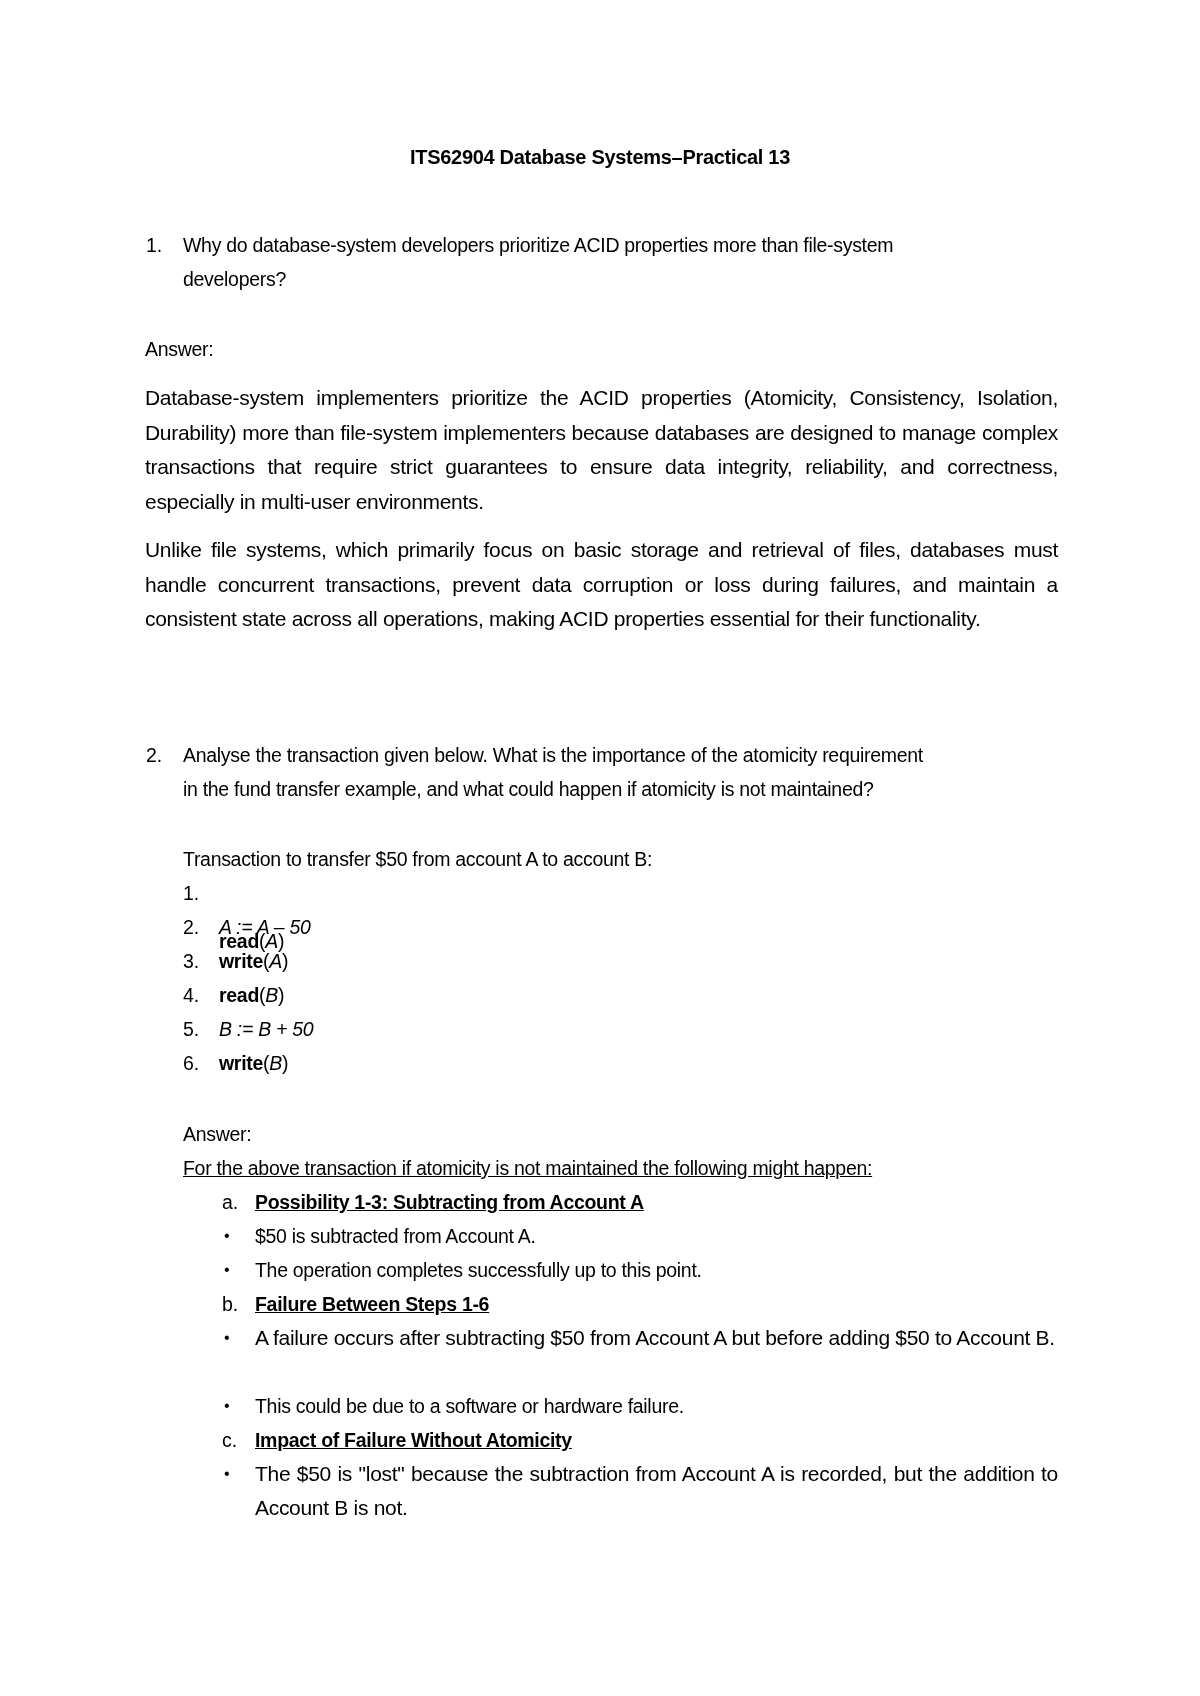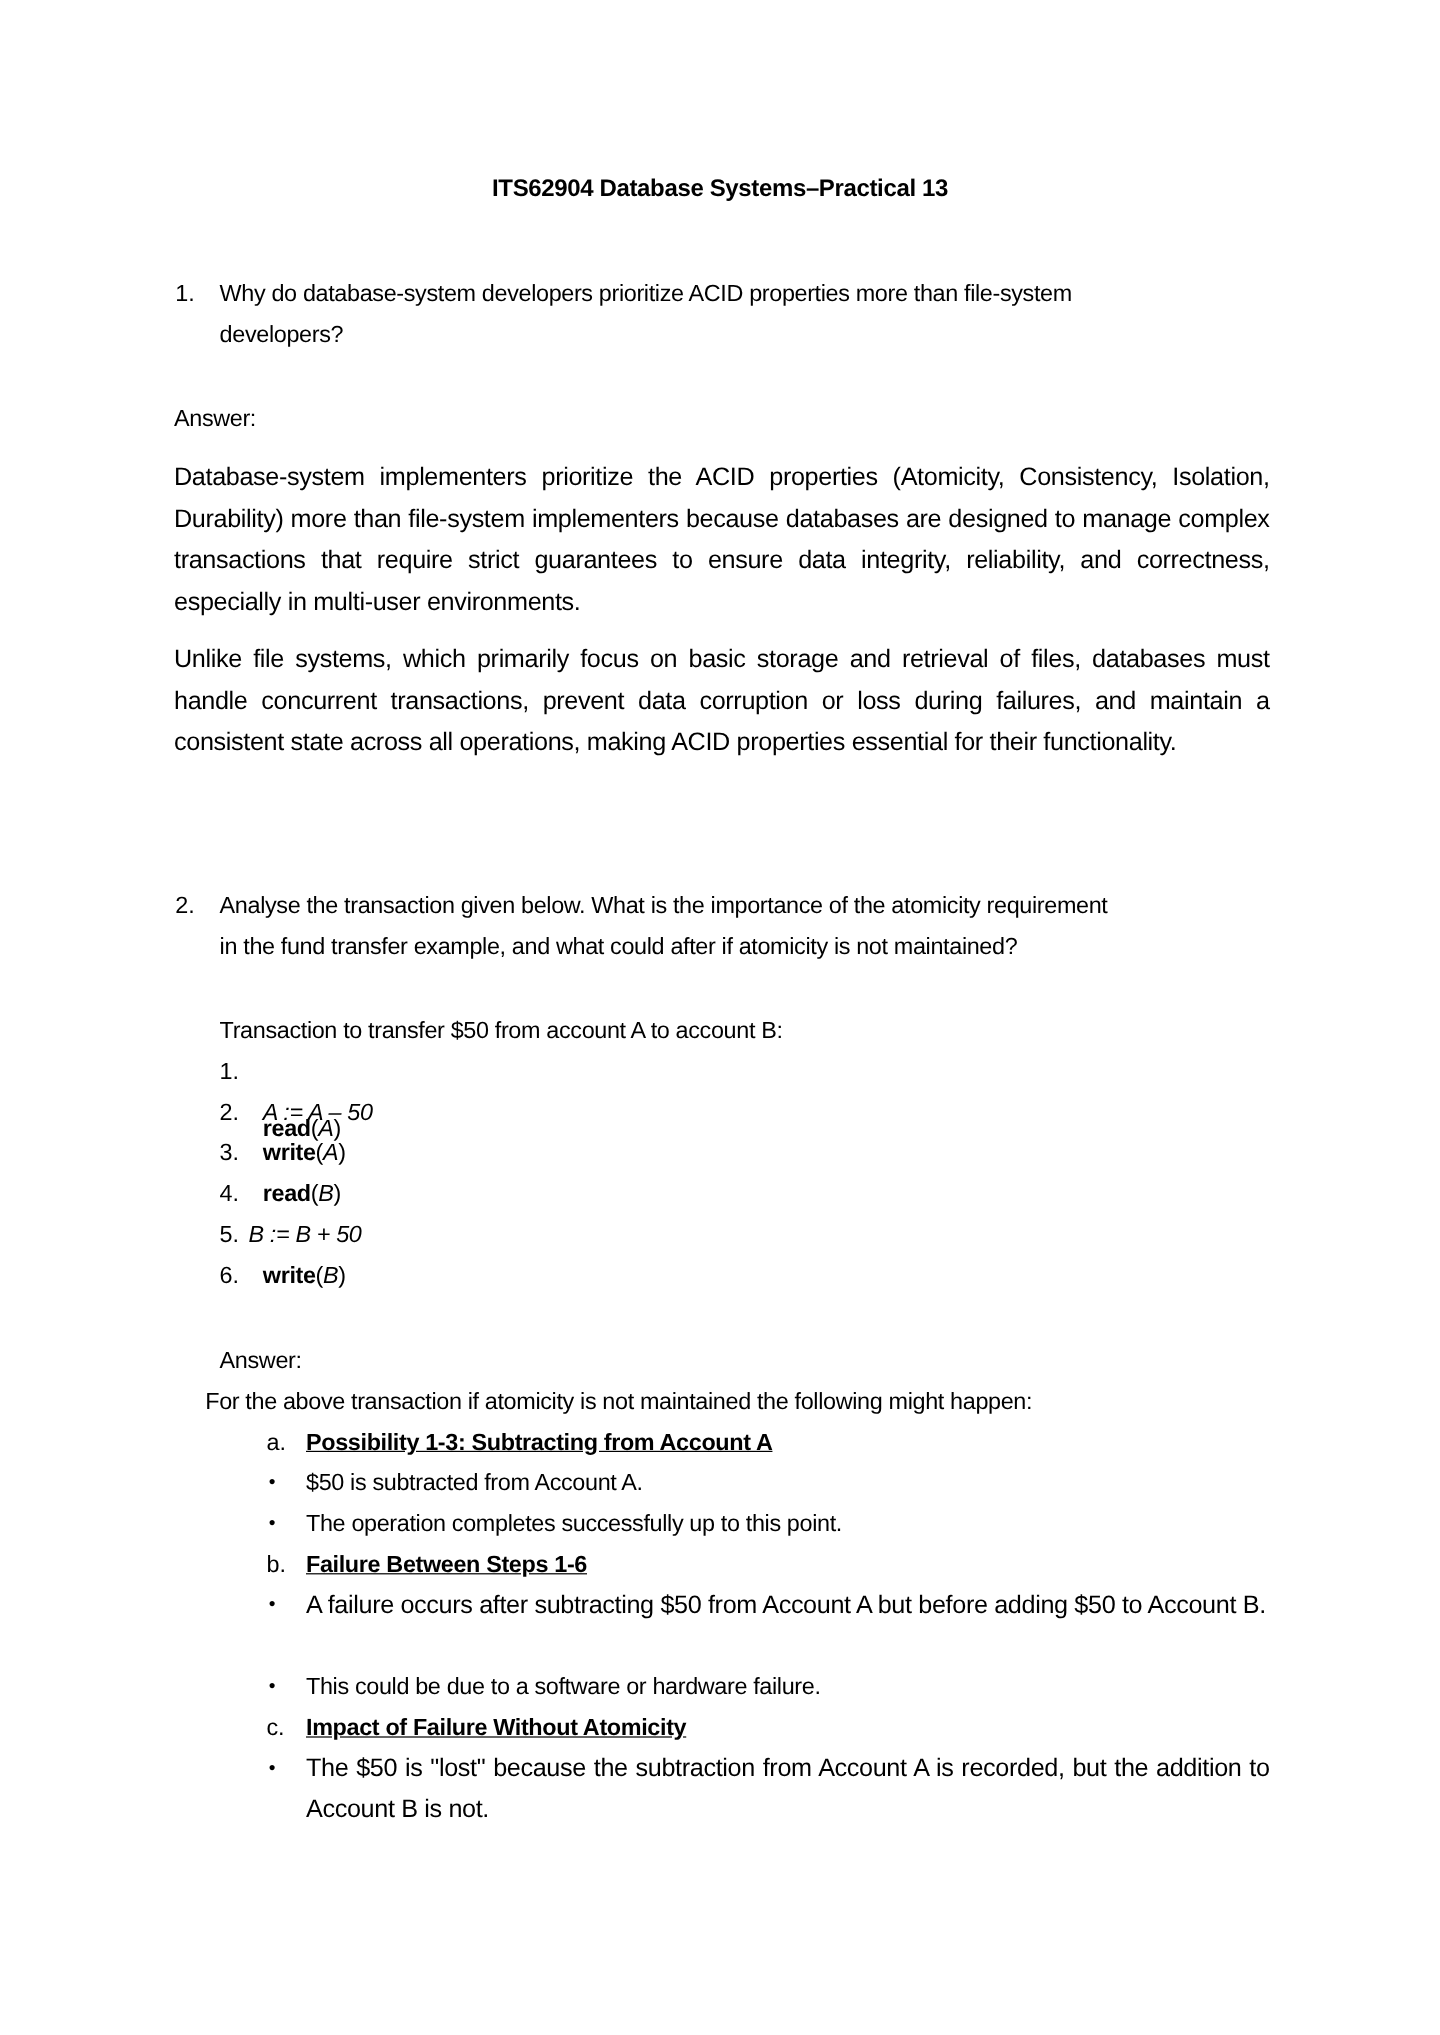--- a/index.html
+++ b/index.html
@@ -35,7 +35,7 @@
 
   <span class="num" style="left:146px;top:738px;">2.</span>
   <span class="t" style="left:183px;top:738px;">Analyse the transaction given below. What is the importance of the atomicity requirement</span>
-  <span class="t" style="left:183px;top:772px;">in the fund transfer example, and what could after if atomicity is not maintained?</span>
+  <span class="t" style="left:183px;top:772px;">in the fund transfer example, and what could happen if atomicity is not maintained?</span>
 
   <span class="t" style="left:183px;top:842px;">Transaction to transfer $50 from account A to account B:</span>
 

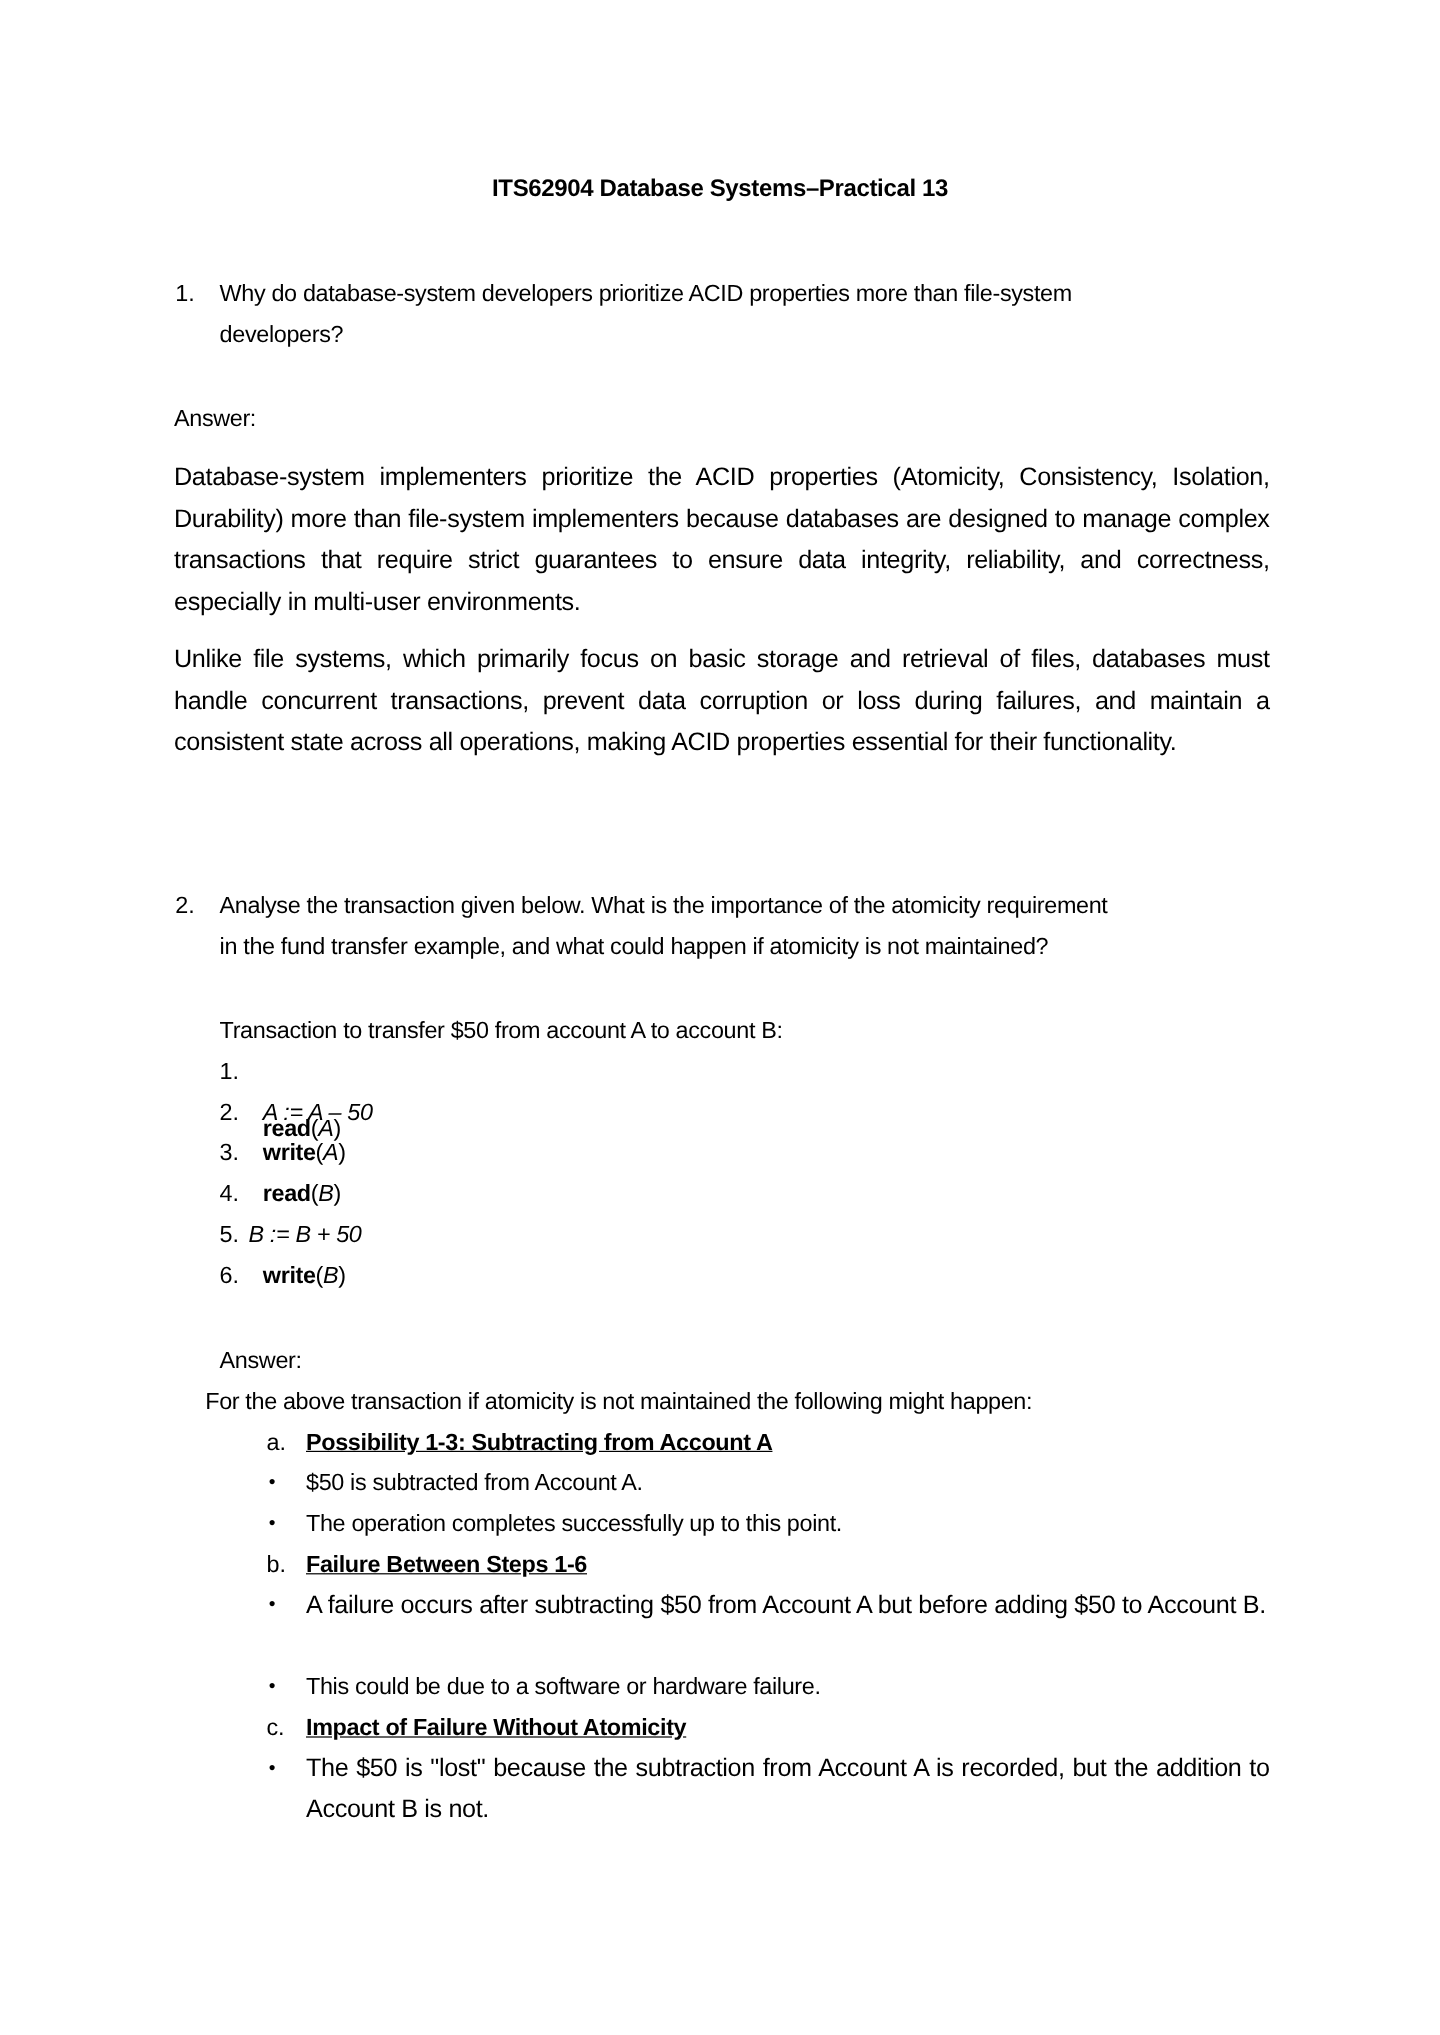--- a/index.html
+++ b/index.html
@@ -53,7 +53,7 @@
     <span class="t" style="left:219px;top:978px;"><span class="b">read</span>(<span class="i">B</span>)</span>
 
     <span class="num" style="left:183px;top:1012px;">5.</span>
-    <span class="t i" style="left:207px;top:1012px;">B := B + 50</span>
+    <span class="t i" style="left:219px;top:1012px;">B := B + 50</span>
 
     <span class="num" style="left:183px;top:1046px;">6.</span>
     <span class="t" style="left:219px;top:1046px;"><span class="b">write</span>(<span class="i">B</span>)</span>

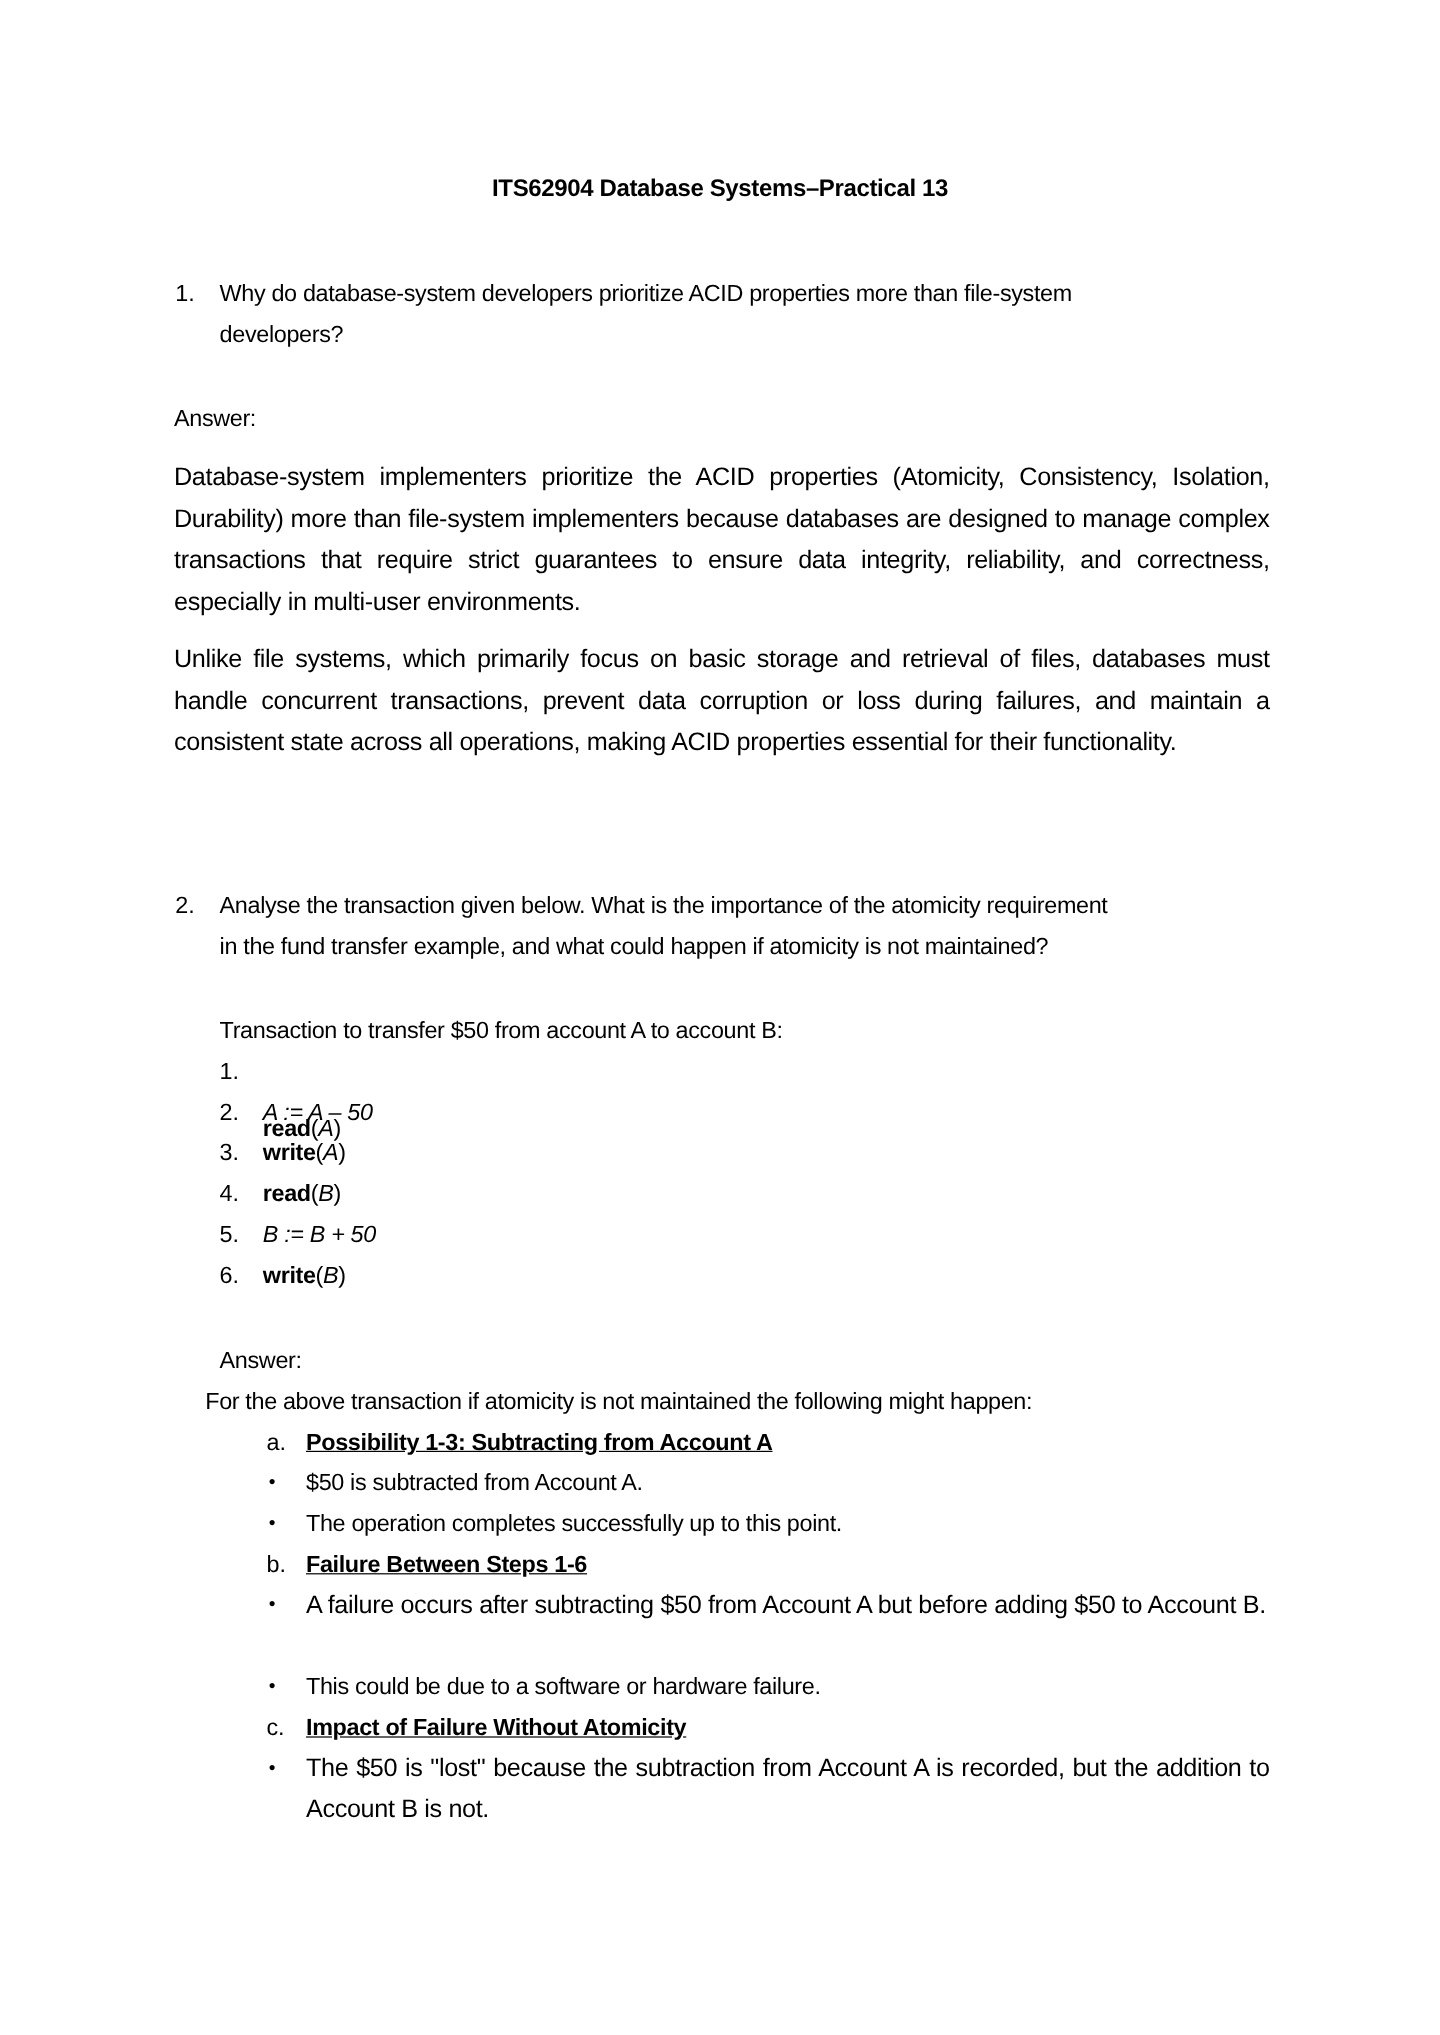--- a/index.html
+++ b/index.html
@@ -60,7 +60,7 @@
   </div>
 
   <span class="t" style="left:183px;top:1117px;">Answer:</span>
-  <span class="t" style="left:171px;top:1151px;">For the above transaction if atomicity is not maintained the following might happen:</span>
+  <span class="t" style="left:183px;top:1151px;text-decoration:underline;">For the above transaction if atomicity is not maintained the following might happen:</span>
 
   <span class="num" style="left:222px;top:1185px;">a.</span>
   <span class="t u" style="left:255px;top:1185px;">Possibility  1-3: Subtracting from Account A</span>

